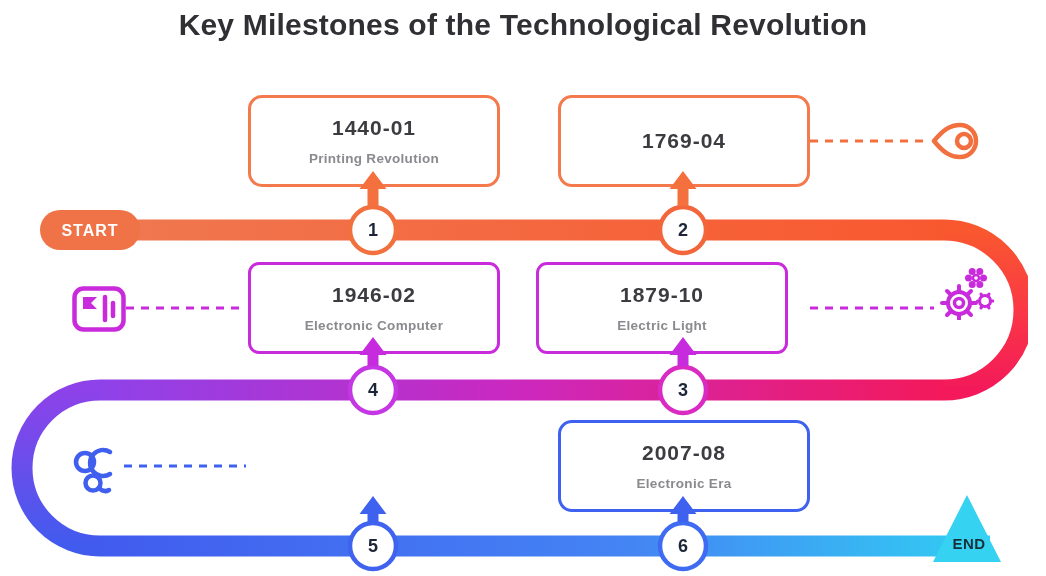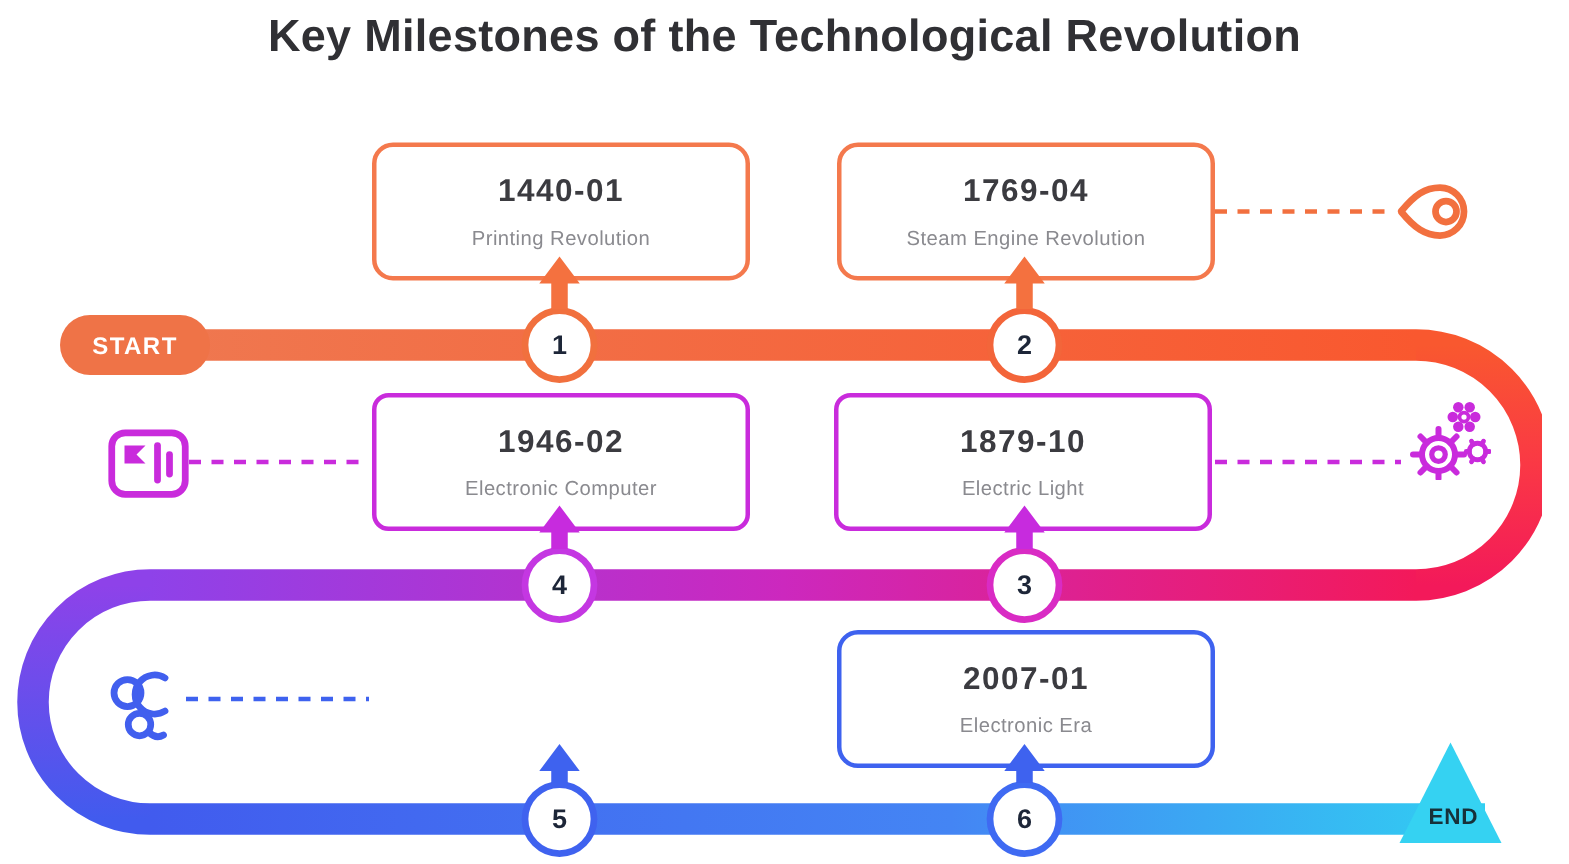--- a/index.html
+++ b/index.html
@@ -22,7 +22,7 @@
     gap:11px;
   }
   .card .date  { font-size:21px; font-weight:bold; color:#3B3B40; letter-spacing:1px; }
-  .card .label { font-size:13.5px; font-weight:normal; color:#8A8A8F; letter-spacing:0.3px; }
+  .card .label { font-size:13.5px; font-weight:bold; color:#8A8A8F; letter-spacing:0.3px; }
   .row-top { border-color:#F4794D; }
   .row-mid { border-color:#C92BDC;border-radius:11px; }
   .row-bot { border-color:#3E62EF; }

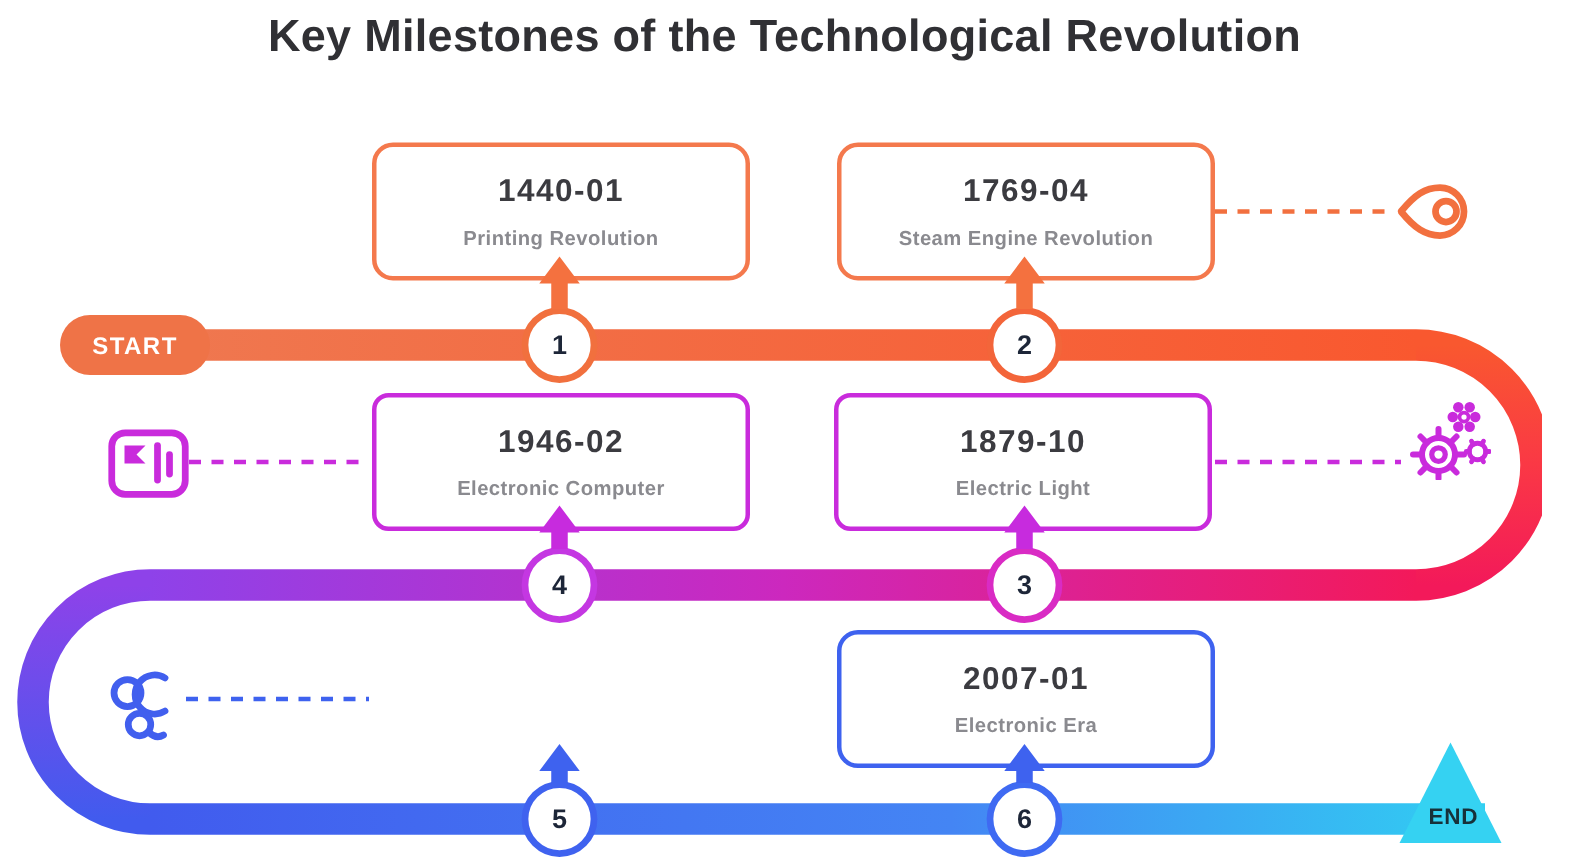--- a/index.html
+++ b/index.html
@@ -112,7 +112,6 @@
   </div>
   <div class="card row-top" style="left:558px; top:95px;">
     <div class="date">1769-04</div>
-    <div class="label">Steam Engine Revolution</div>
   </div>
   <div class="card row-mid" style="left:556px; top:262px;">
     <div class="date">1879-10</div>

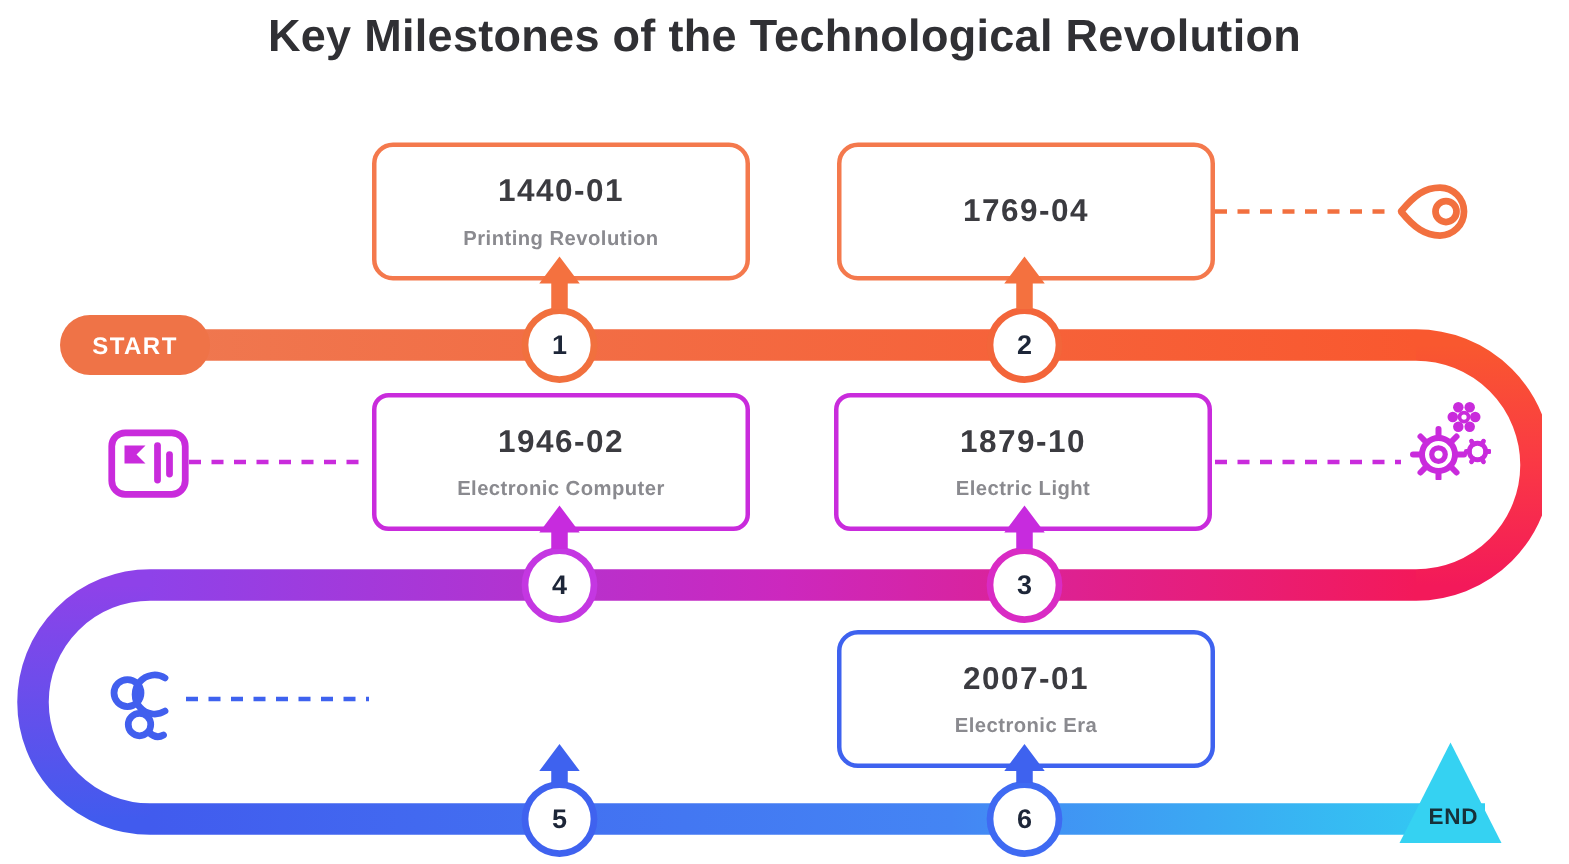--- a/index.html
+++ b/index.html
@@ -113,7 +113,7 @@
   <div class="card row-top" style="left:558px; top:95px;">
     <div class="date">1769-04</div>
   </div>
-  <div class="card row-mid" style="left:556px; top:262px;">
+  <div class="card row-mid" style="left:536px; top:262px;">
     <div class="date">1879-10</div>
     <div class="label">Electric Light</div>
   </div>

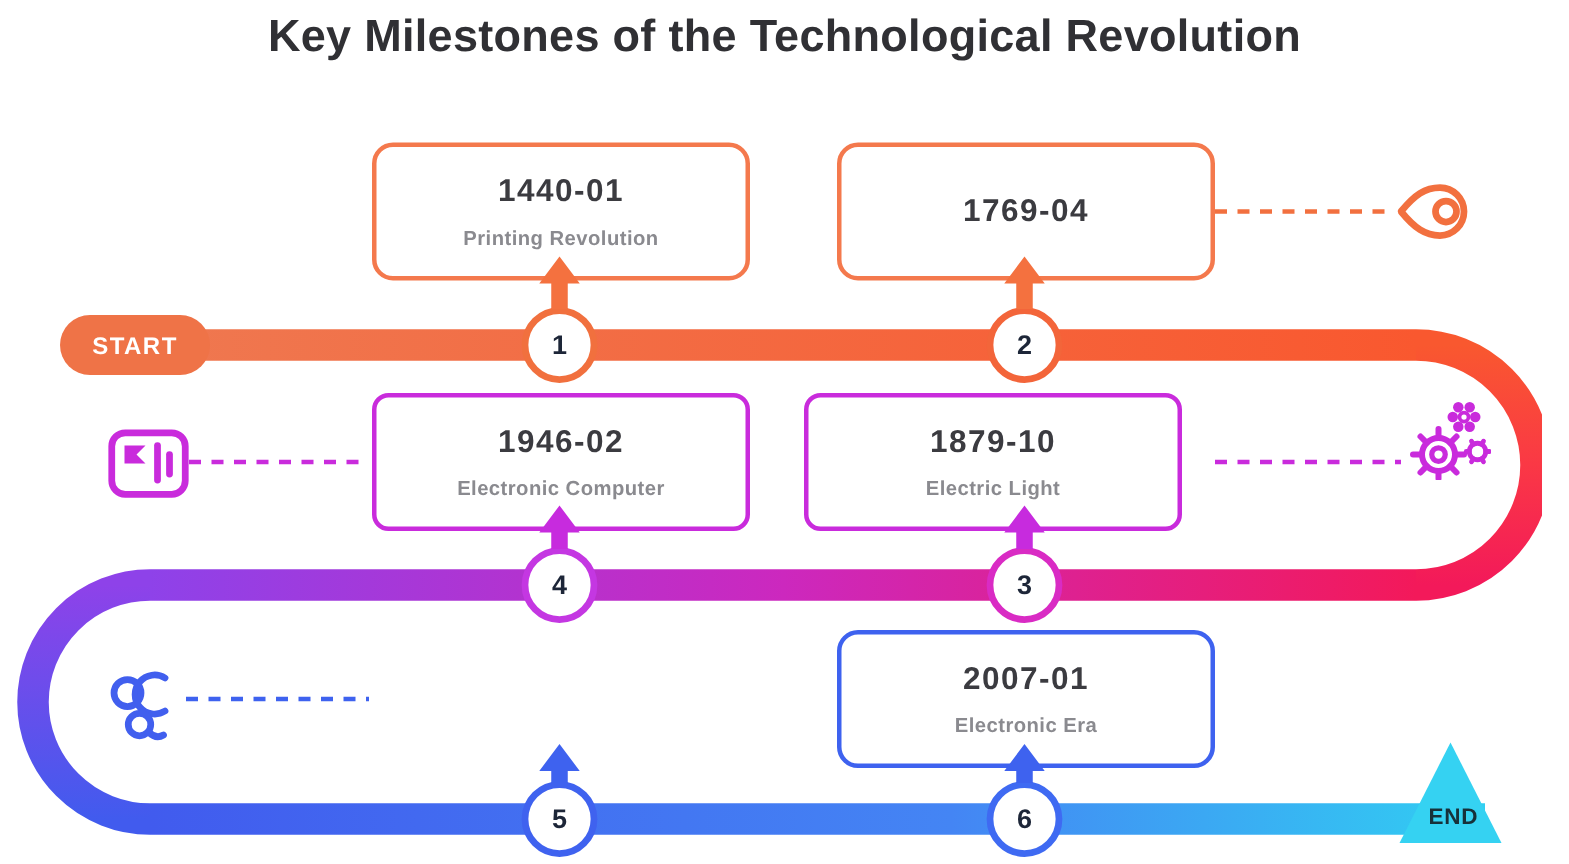--- a/index.html
+++ b/index.html
@@ -122,7 +122,7 @@
     <div class="label">Electronic Computer</div>
   </div>
   <div class="card row-bot" style="left:558px; top:420px;">
-    <div class="date">2007-01</div>
+    <div class="date">2007-08</div>
     <div class="label">Electronic Era</div>
   </div>
 

